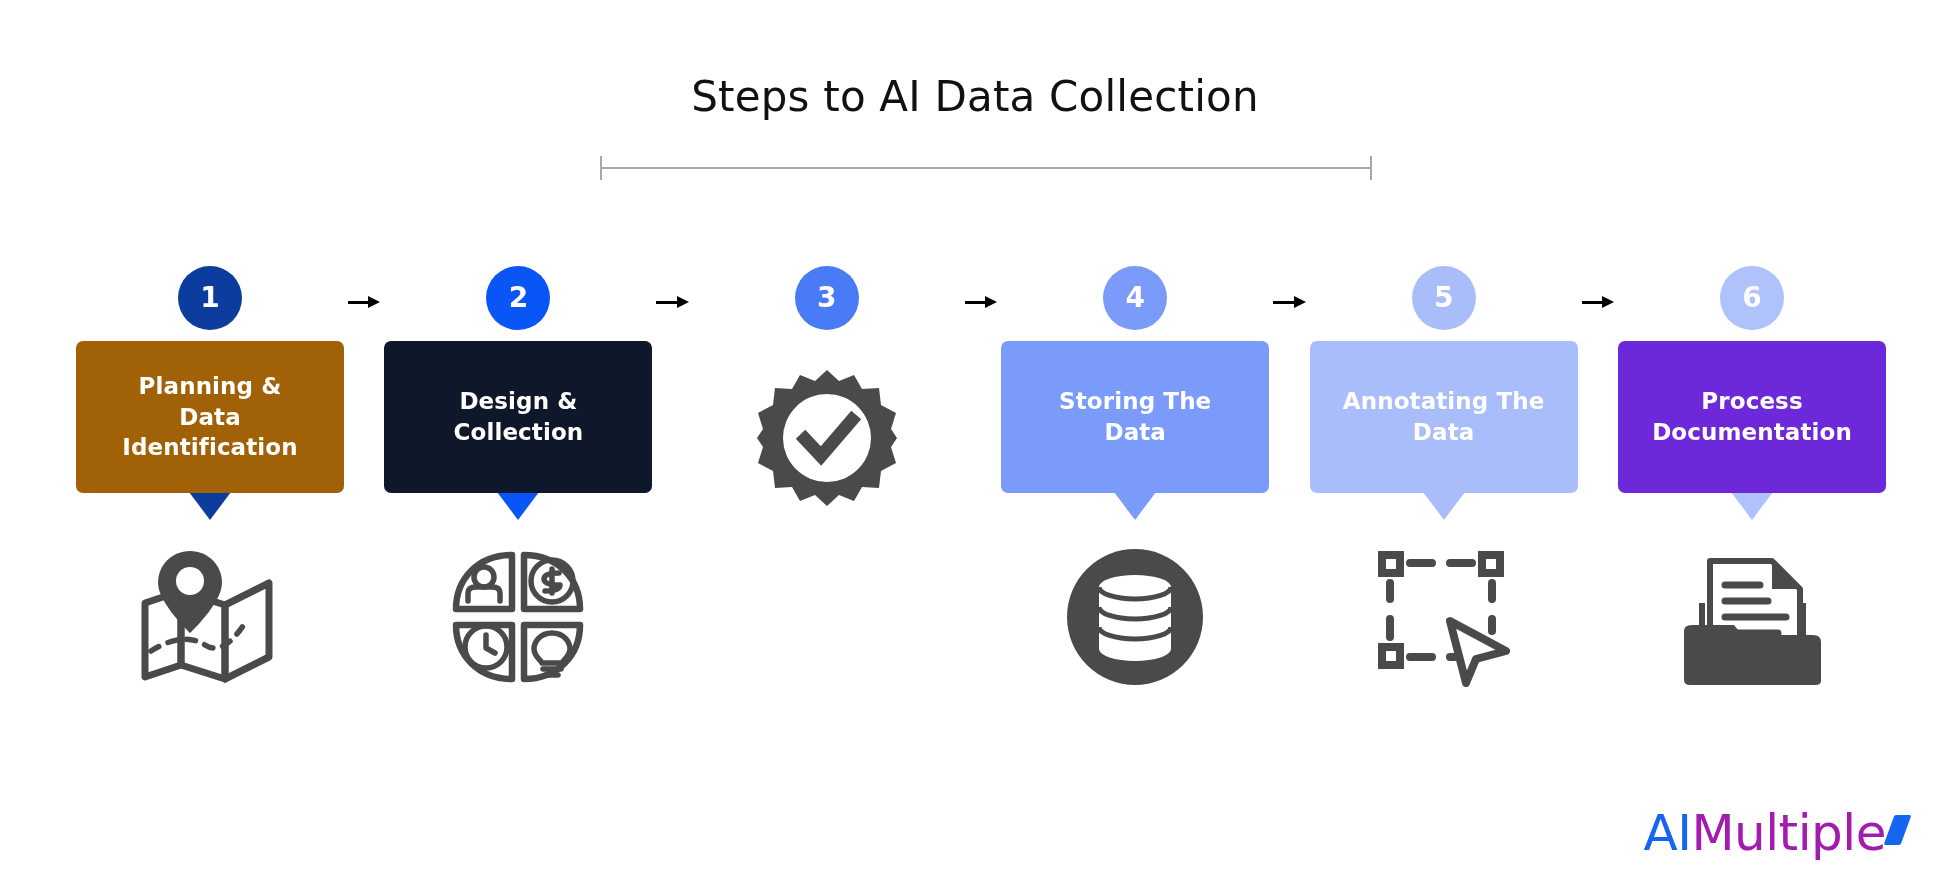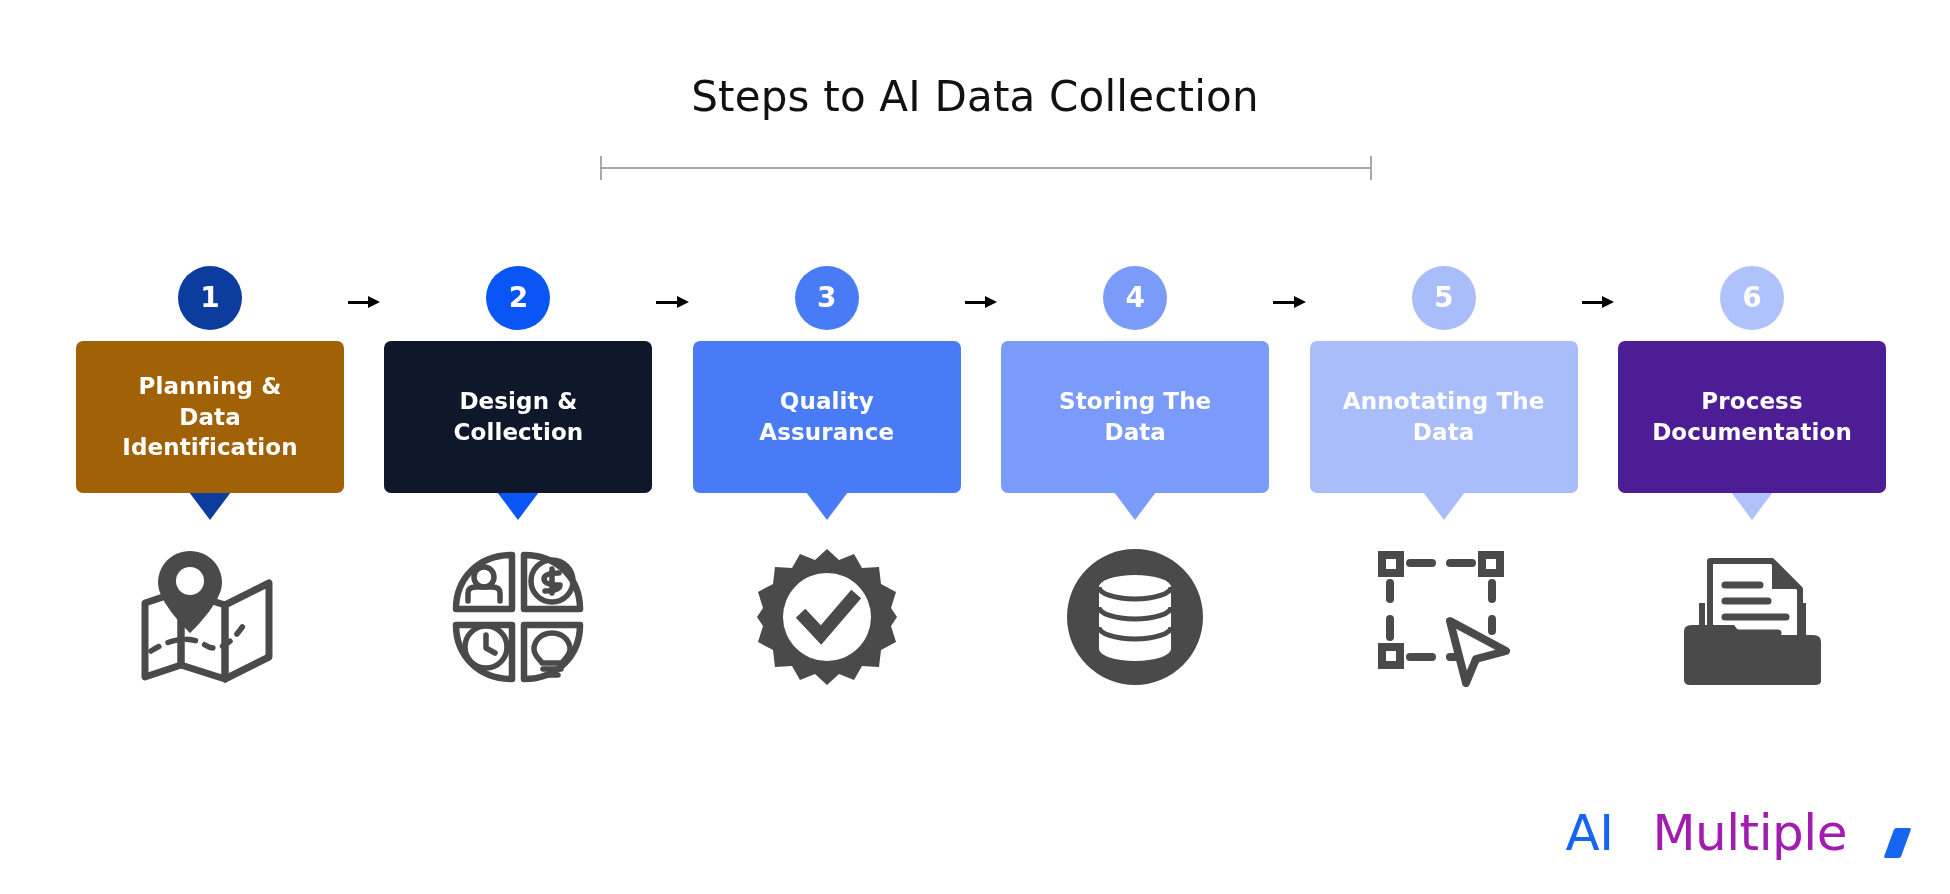--- a/index.html
+++ b/index.html
@@ -206,12 +206,6 @@
             <span>3</span>
           </div>
         </div>
-        <div class="bubble-wrap">
-          <div class="bubble" style="background:#4A7BF7">
-            <div class="bubble-text"><span>Quality</span><br><span>Assurance</span></div>
-          </div>
-          <div class="tail" style="border-top-color:#4A7BF7"></div>
-        </div>
         <div class="icon-box">
           <svg width="140" height="140" viewBox="0 0 140 140">
     <path id="scal" fill="#4A4A4A" d="M70 2 L82 13 L97 7 L105 21 L122 20 L124 37 L139 45 L134 61 L140 70 L134 79 L139 95 L124 103 L122 120 L105 119 L97 133 L82 127 L70 138 L58 127 L43 133 L35 119 L18 120 L16 103 L1 95 L6 79 L0 70 L6 61 L1 45 L16 37 L18 20 L35 21 L43 7 L58 13 Z"></path>

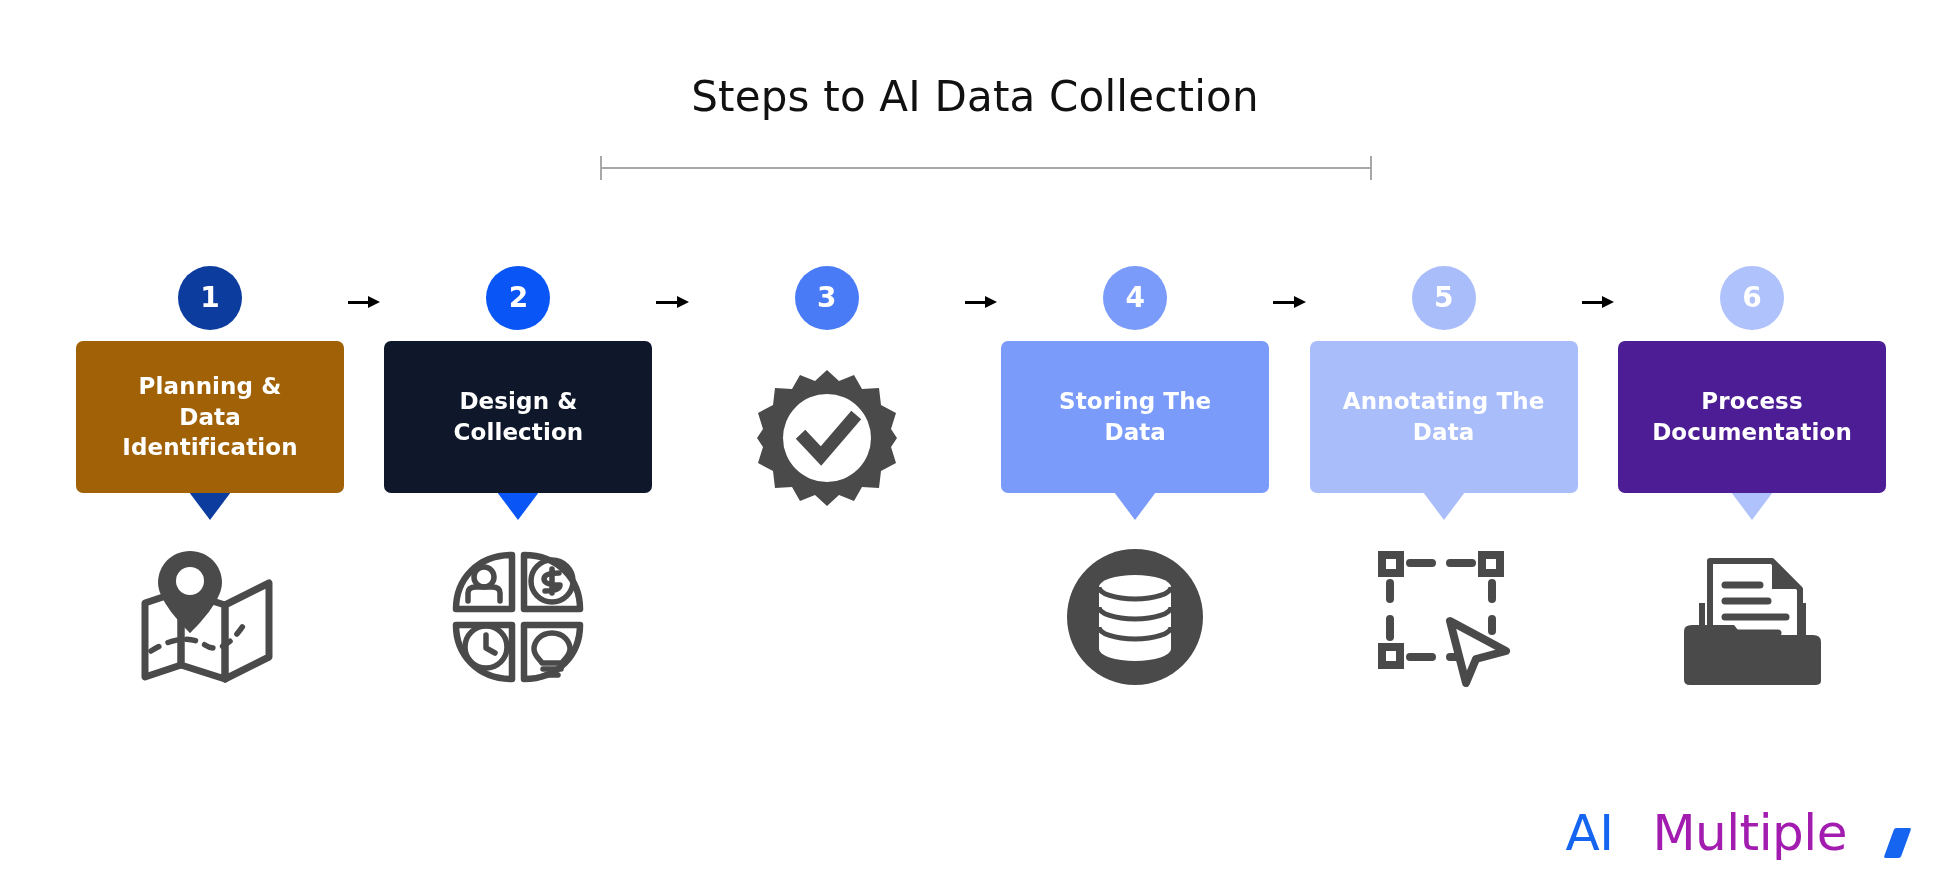--- a/index.html
+++ b/index.html
@@ -296,7 +296,7 @@
           </div>
         </div>
         <div class="bubble-wrap">
-          <div class="bubble" style="background:#4c1d95">
+          <div class="bubble" style="background:#6d28d9">
             <div class="bubble-text"><span>Process</span><br><span>Documentation</span></div>
           </div>
           <div class="tail" style="border-top-color:#AFC2FC"></div>

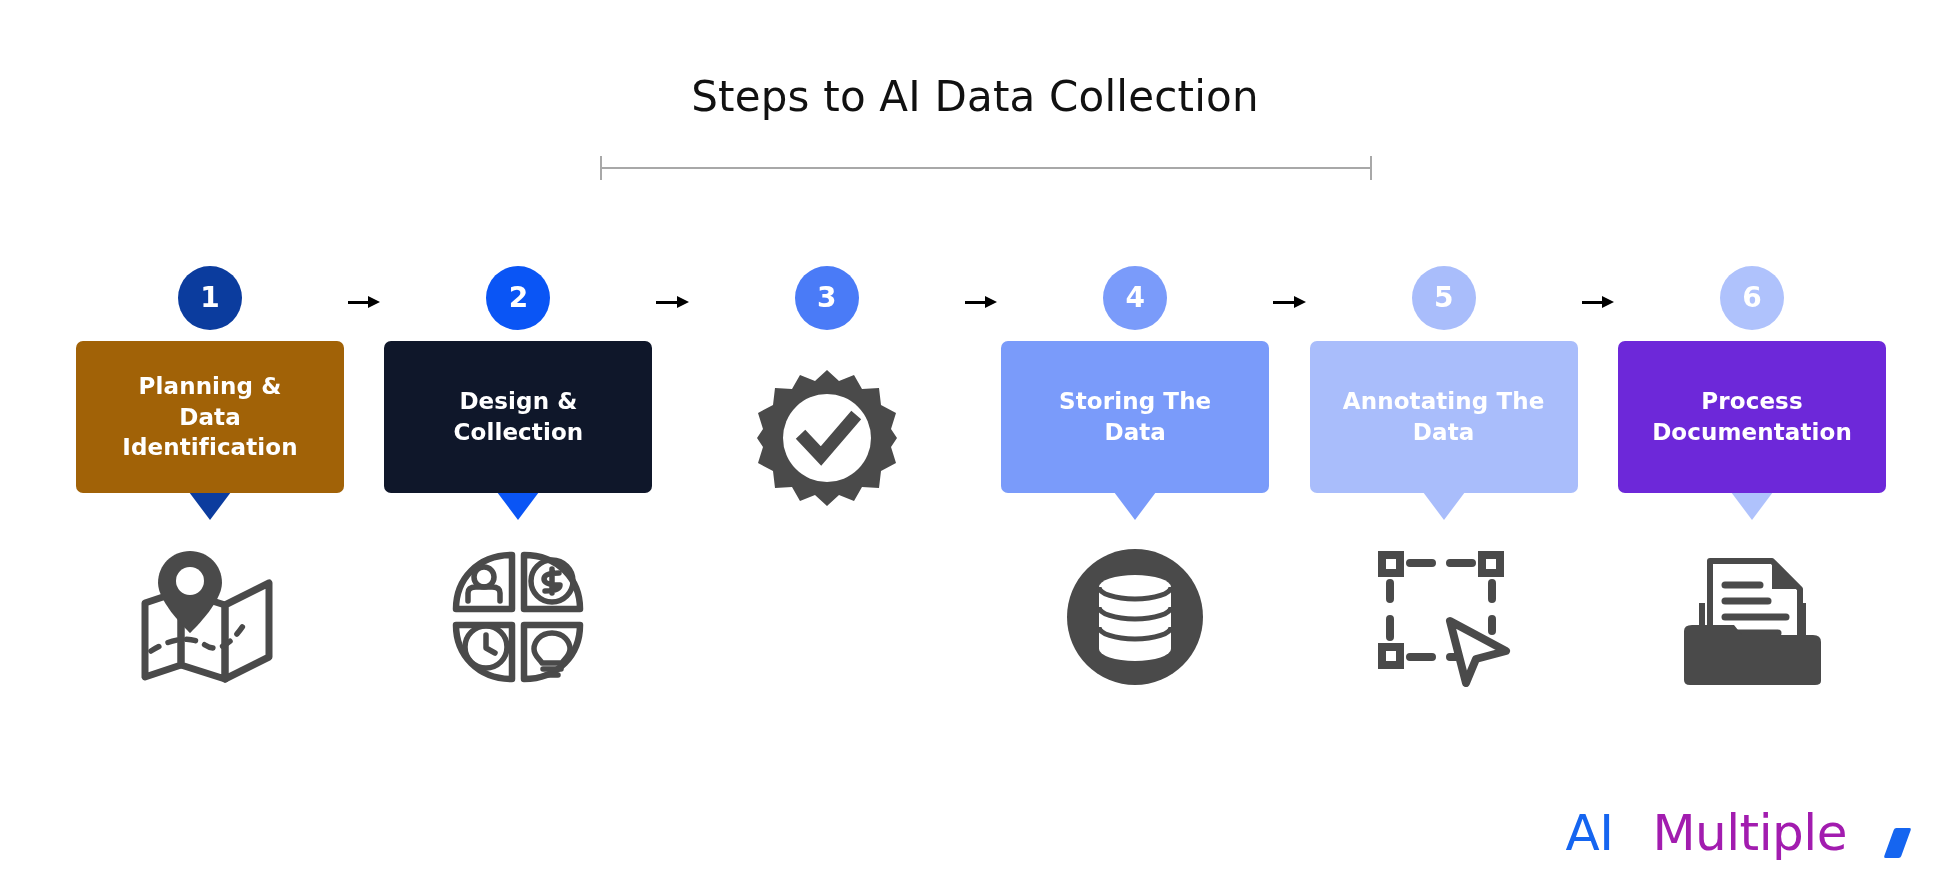--- a/index.html
+++ b/index.html
@@ -101,9 +101,9 @@
   
   .logo {
     position: absolute; right: 44px; bottom: 36px;
-    display: flex; align-items: flex-end;
+    display: flex; align-items: center;
     font-family: "DejaVu Sans", sans-serif;
-    font-size: 50px; font-weight: 400; line-height: 1; gap: 39px;
+    font-size: 50px; font-weight: 400; line-height: 1;
   }
   .logo .ai { color: #1565f0; letter-spacing: -0.5px; }
   .logo .multiple { color: #a21caf; letter-spacing: -0.5px; }

